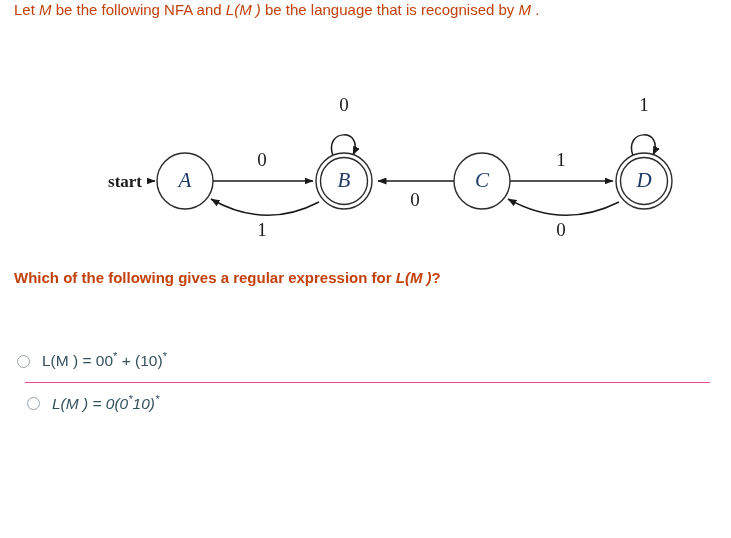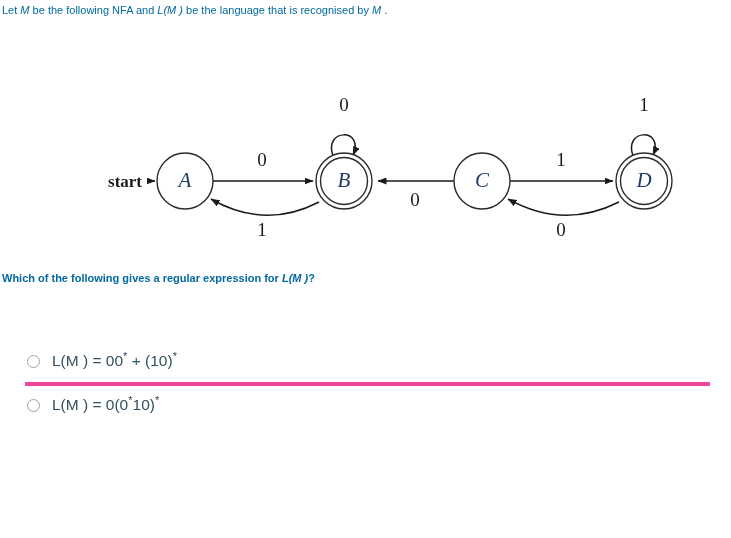--- a/index.html
+++ b/index.html
@@ -18,10 +18,10 @@
 
   .prompt-line {
     position: absolute;
-    left: 2px;
-    font-size: 11px;
+    left: 14px;
+    font-size: 15px;
     line-height: 20px;
-    color: #0369a1;
+    color: #c2410c;
     white-space: nowrap;
   }
   #stem-text { top: 32px; }

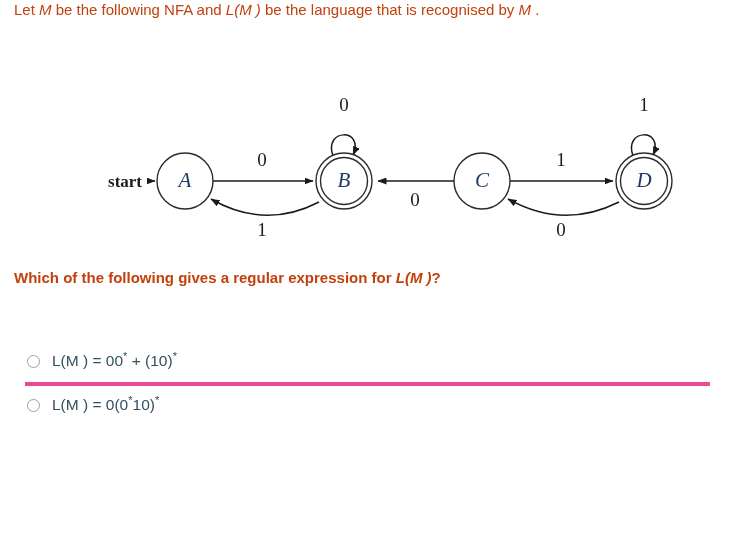--- a/index.html
+++ b/index.html
@@ -88,7 +88,7 @@
     height: 42px;
     display: flex;
     align-items: center;
-    padding-left: 27px;
+    padding-left: 17px;
     box-sizing: border-box;
   }
   .option-row + .option-row {

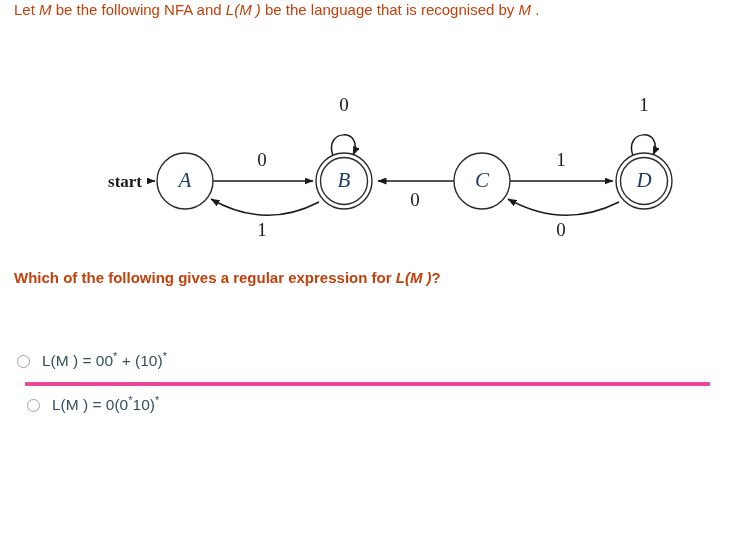--- a/index.html
+++ b/index.html
@@ -92,10 +92,11 @@
     box-sizing: border-box;
   }
   .option-row + .option-row {
-    border-top: 4px solid #ec4899;
+    border-top: 1px solid #ec4899;
     margin-left: 25px;
     margin-right: 21px;
     padding-left: 2px;
+    font-style: italic;
   }
   .radio-mark {
     width: 13px;

